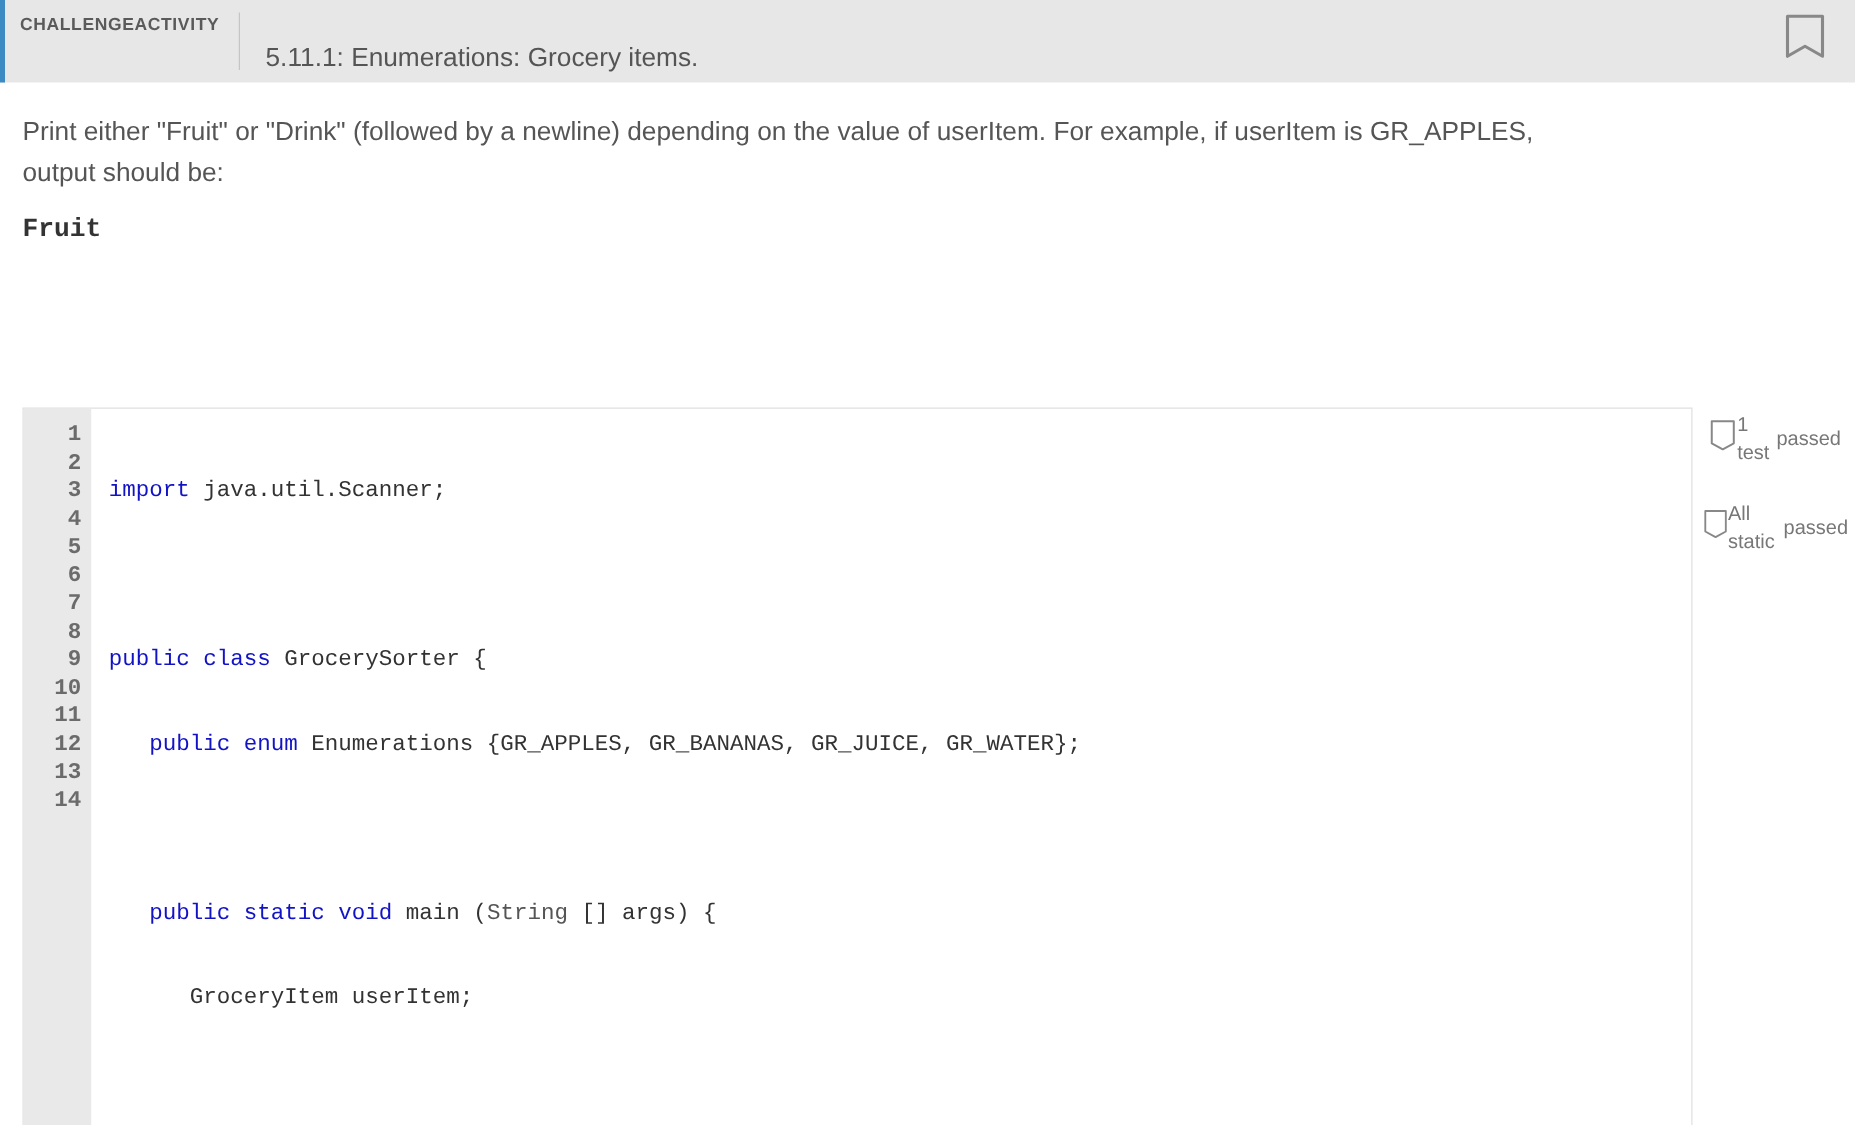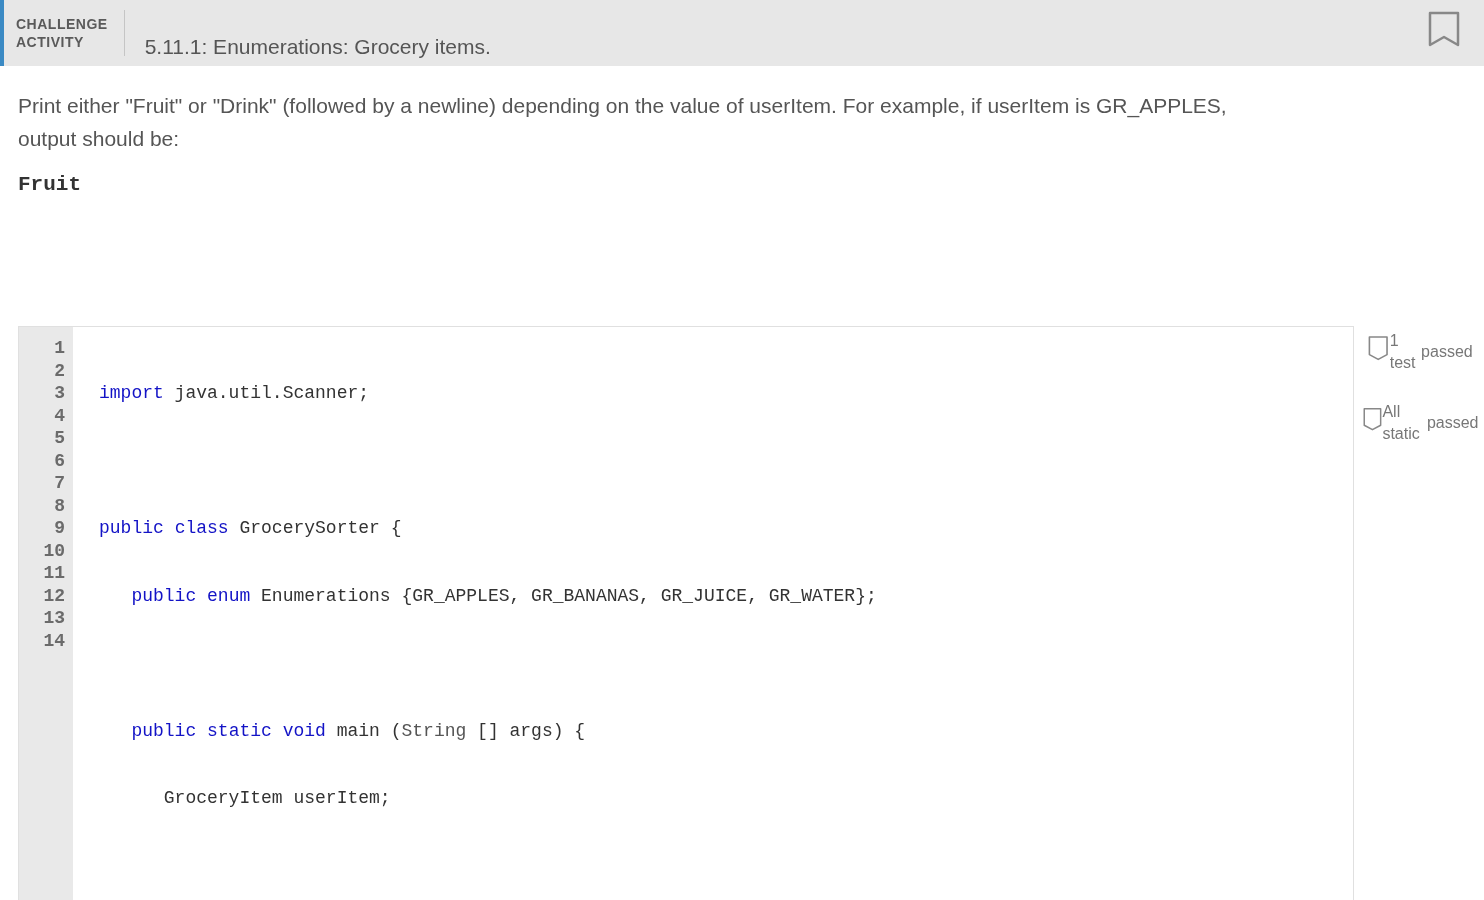--- a/index.html
+++ b/index.html
@@ -20,7 +20,7 @@
   }
   .challenge-label {
     display: flex;
-    flex-direction: column;
+    flex-direction: row;
     justify-content: center;
     padding: 0 16px 0 12px;
     color: #5a5a5a;

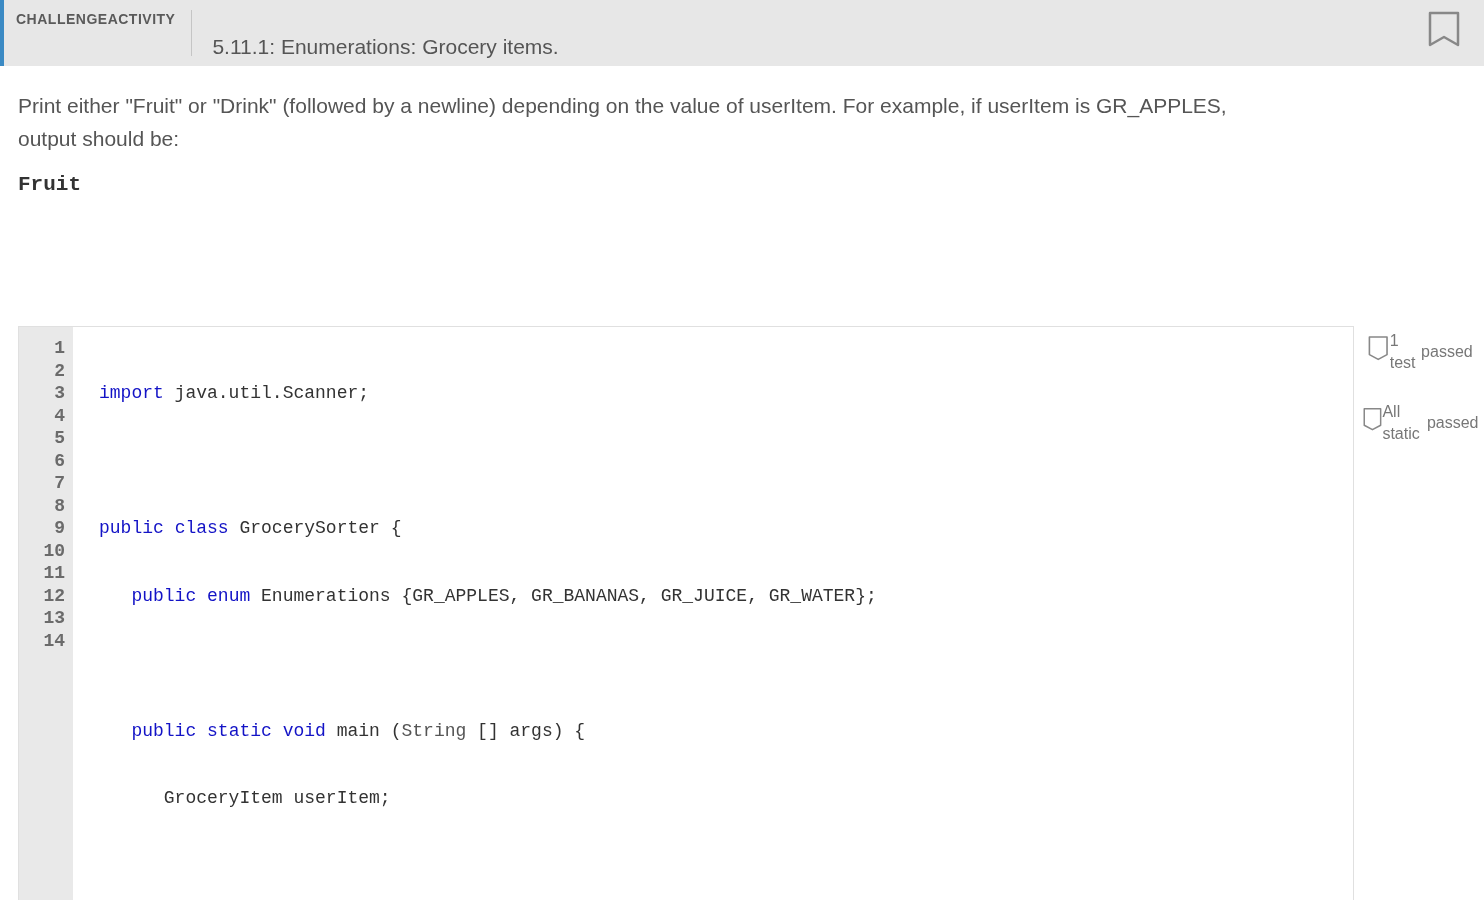--- a/index.html
+++ b/index.html
@@ -98,7 +98,7 @@
   }
   .code-line {
     height: 22.5px;
-    padding-left: 26px;
+    padding-left: 14px;
     white-space: pre;
   }
   .kw { color: #1313c6; }

